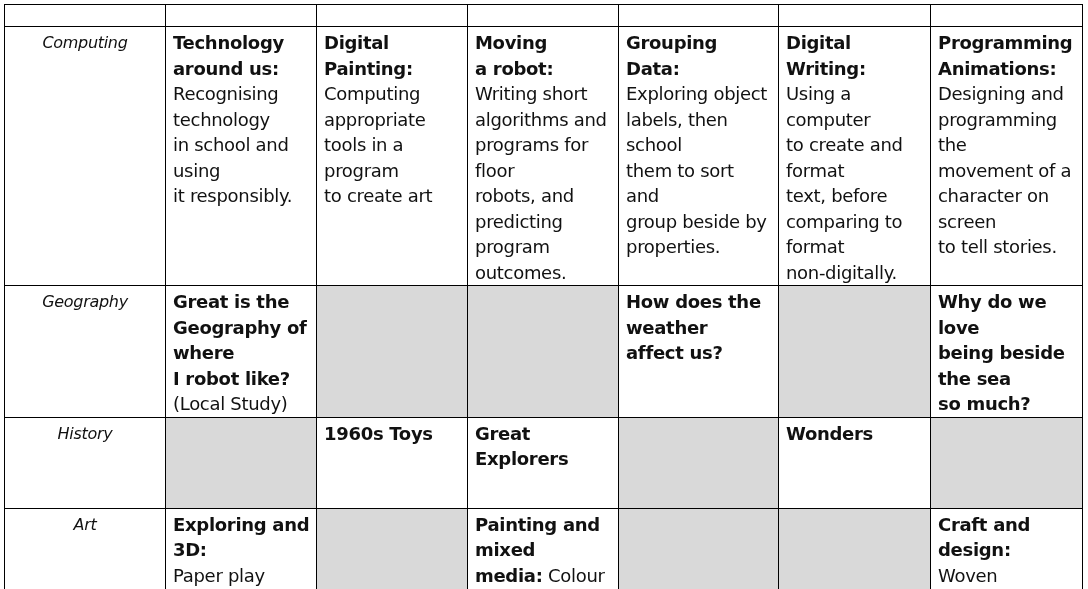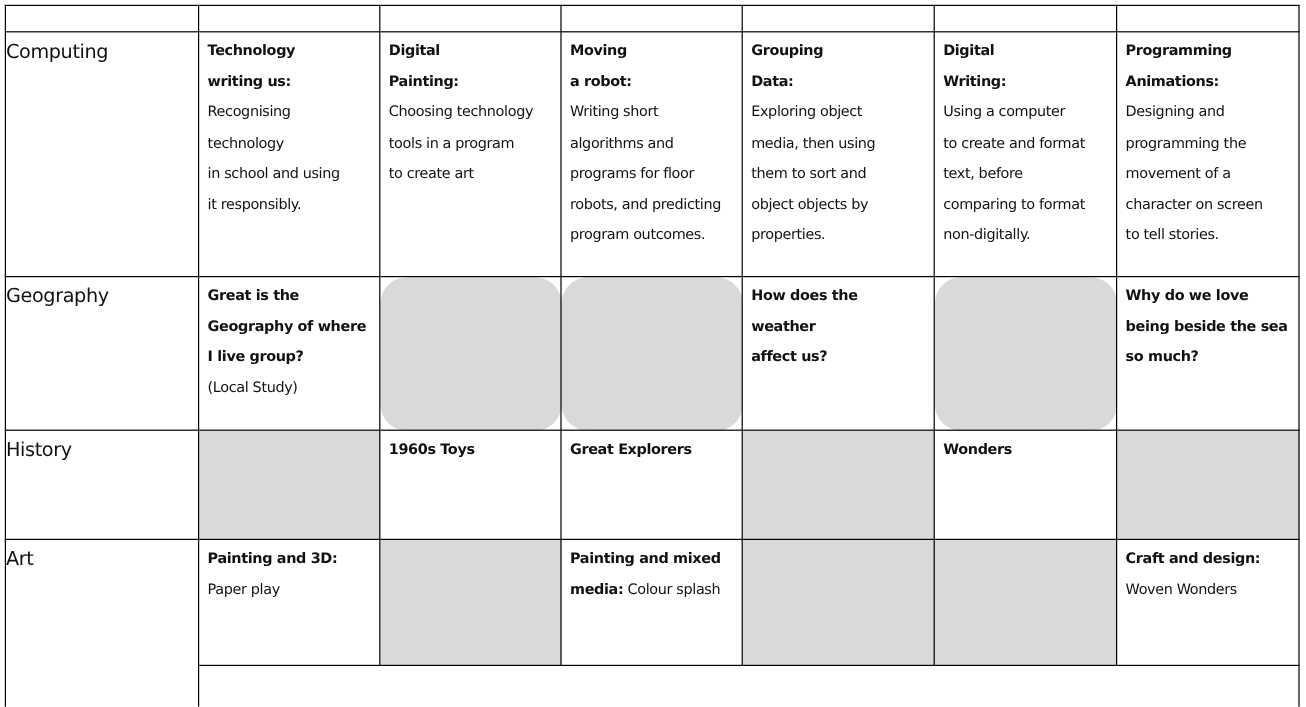--- a/index.html
+++ b/index.html
@@ -32,9 +32,11 @@
       letter-spacing: -0.3px;
     }
     td.subject {
+      text-align: center;
       padding-top: 3px !important;
       font-size: 16px !important;
       font-weight: normal;
+      font-style: italic;
     }
     td.cell {
       padding: 3px 6px 0 7px !important;

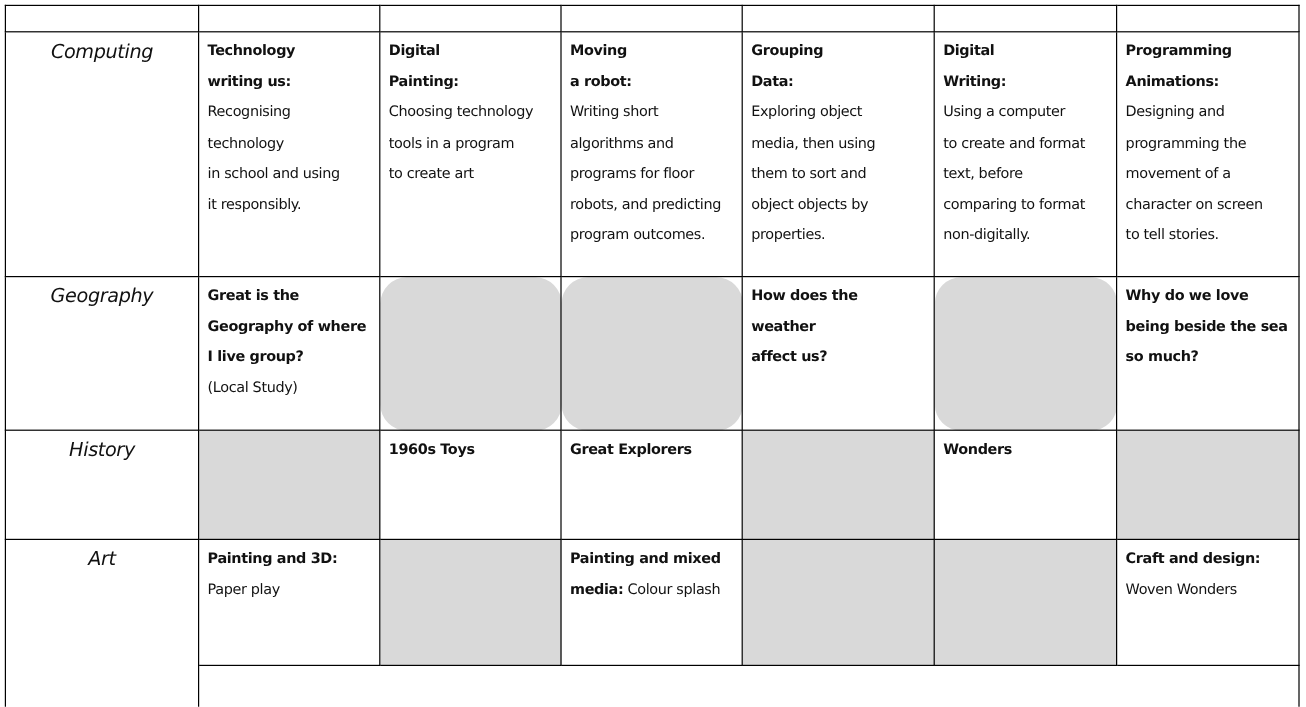--- a/index.html
+++ b/index.html
@@ -27,7 +27,7 @@
       border: 1.5px solid #000000;
       vertical-align: top;
       padding: 0;
-      font-size: 12px;
+      font-size: 18px;
       line-height: 25.5px;
       letter-spacing: -0.3px;
     }

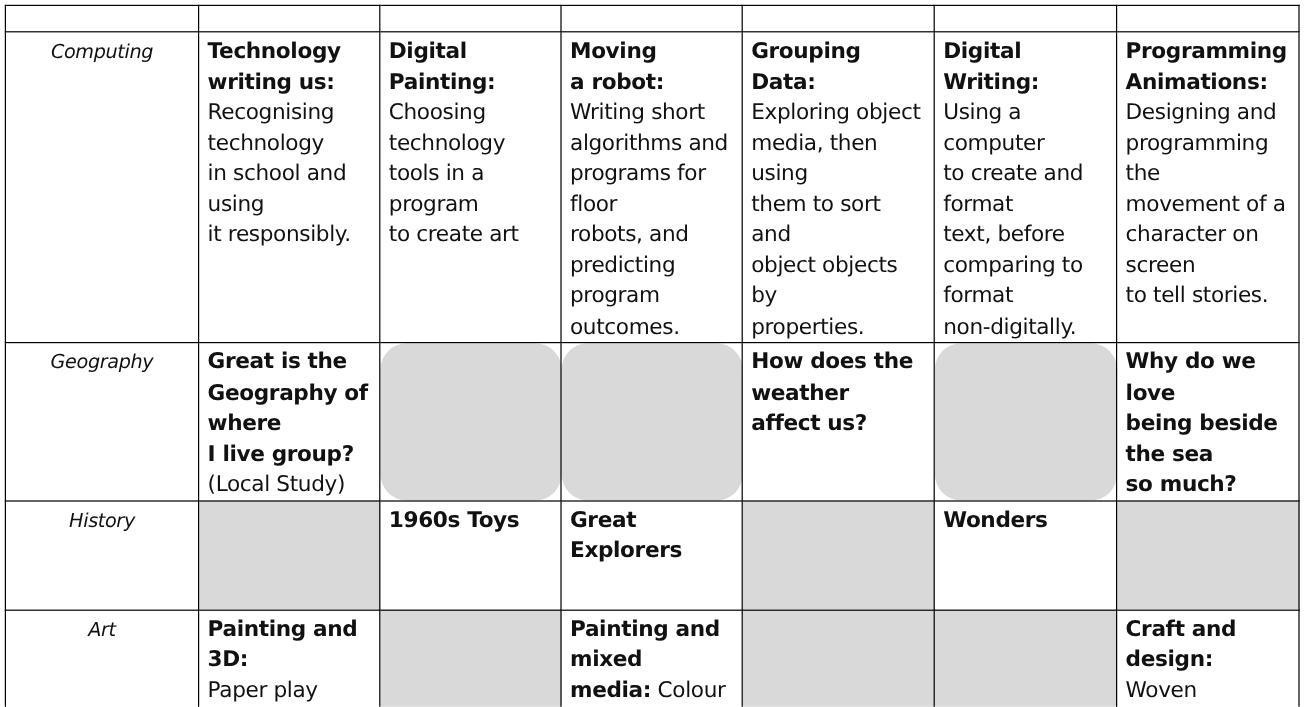--- a/index.html
+++ b/index.html
@@ -97,7 +97,7 @@
     <td class="cell">
       <span class="title">
         <span class="line">Technology</span>
-        <span class="line">writing us:</span>
+        <span class="line">around us:</span>
       </span>
       <span class="desc">
         <span class="line">Recognising</span>

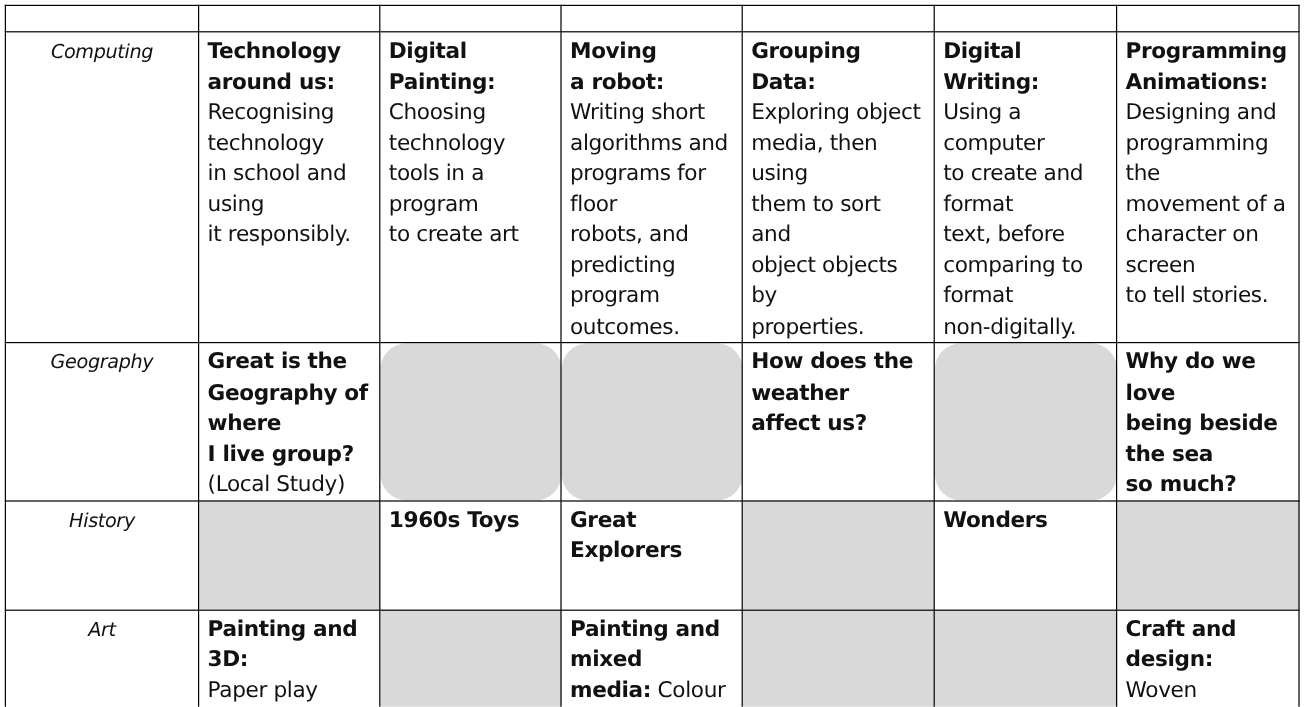--- a/index.html
+++ b/index.html
@@ -113,7 +113,7 @@
         <span class="line">Painting:</span>
       </span>
       <span class="desc">
-        <span class="line">Choosing technology</span>
+        <span class="line">Computing appropriate</span>
         <span class="line">tools in a program</span>
         <span class="line">to create art</span>
       </span>

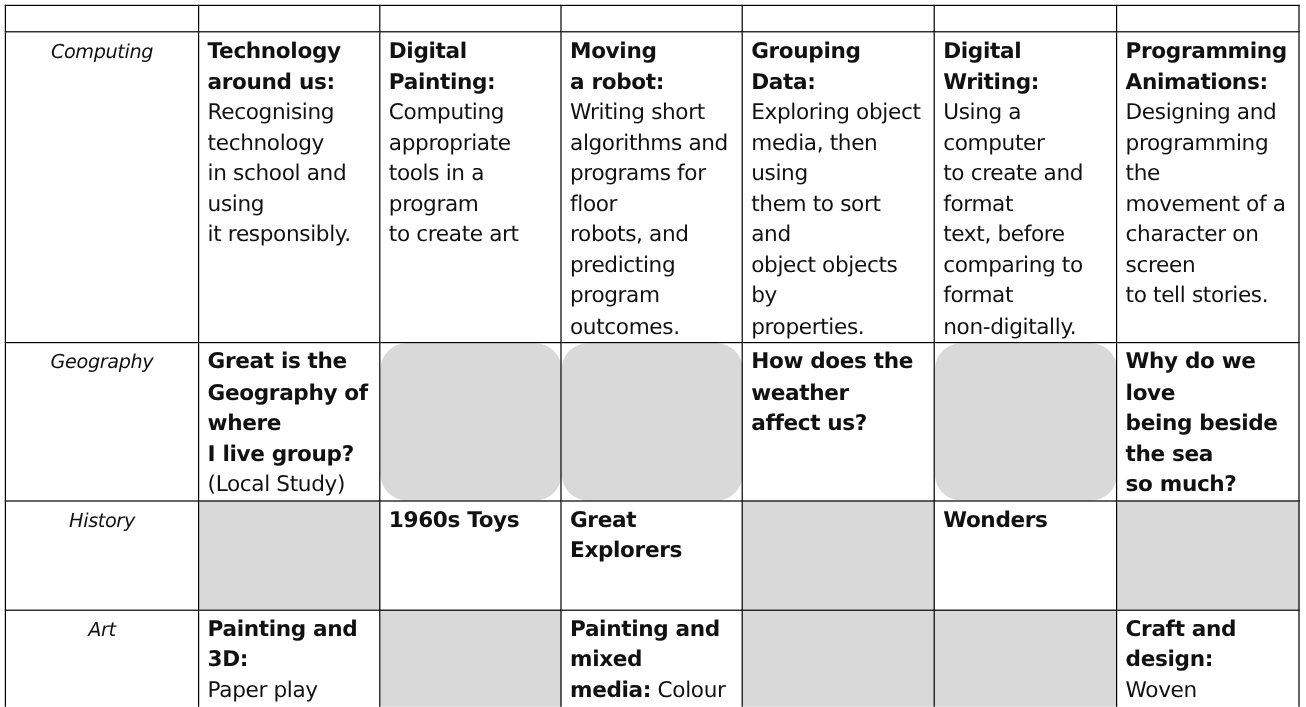--- a/index.html
+++ b/index.html
@@ -140,7 +140,7 @@
       </span>
       <span class="desc">
         <span class="line">Exploring object</span>
-        <span class="line">media, then using</span>
+        <span class="line">labels, then school</span>
         <span class="line">them to sort and</span>
         <span class="line">object objects by</span>
         <span class="line">properties.</span>

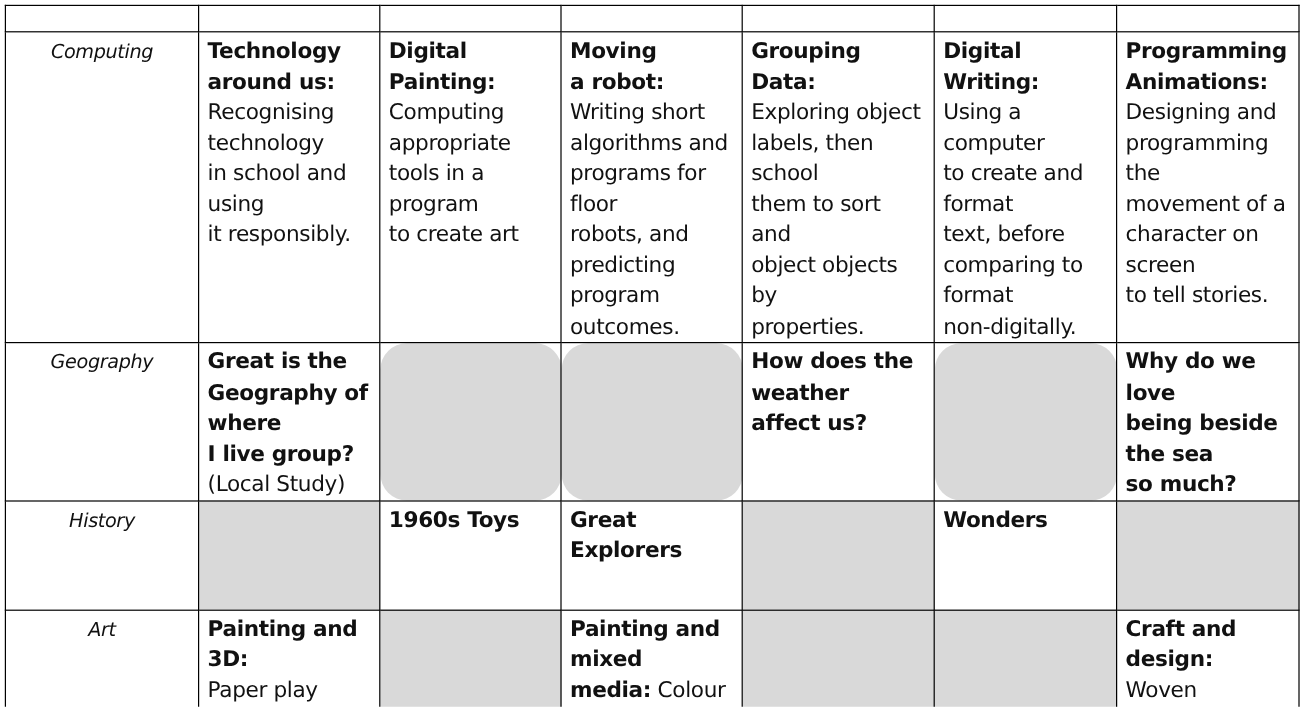--- a/index.html
+++ b/index.html
@@ -142,7 +142,7 @@
         <span class="line">Exploring object</span>
         <span class="line">labels, then school</span>
         <span class="line">them to sort and</span>
-        <span class="line">object objects by</span>
+        <span class="line">group beside by</span>
         <span class="line">properties.</span>
       </span>
     </td>

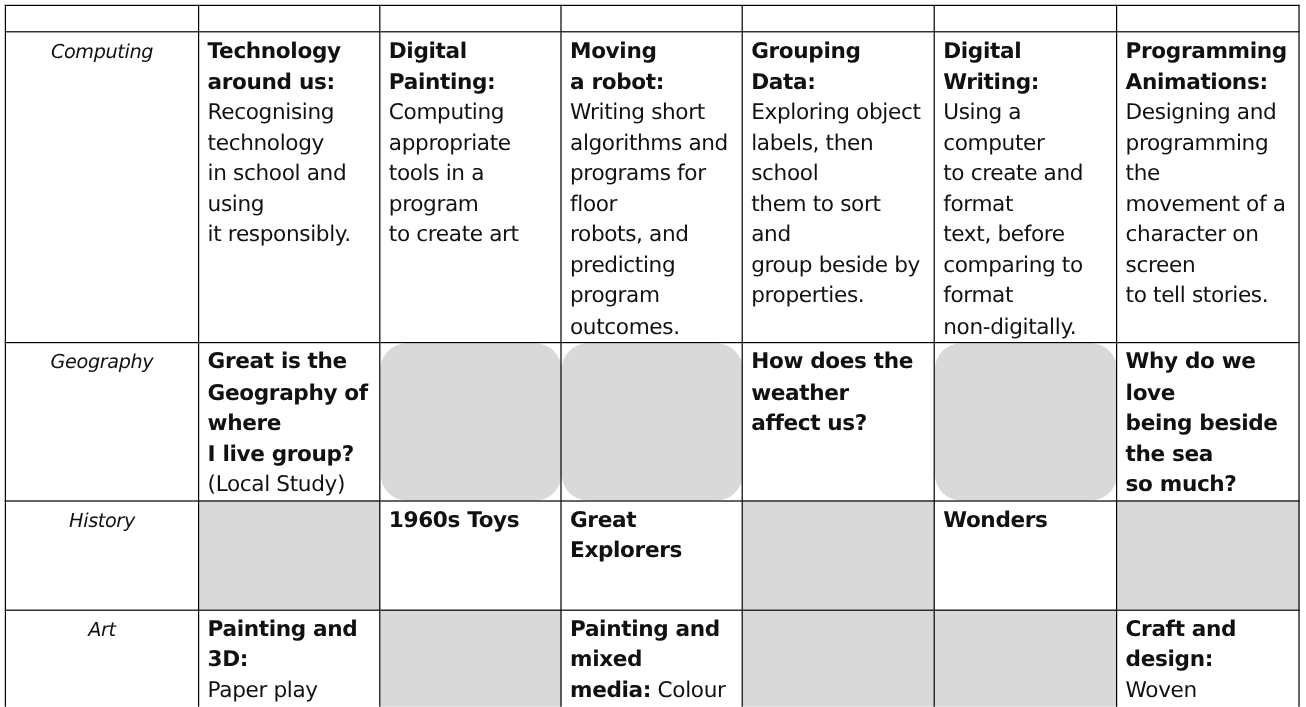--- a/index.html
+++ b/index.html
@@ -46,7 +46,7 @@
     }
     tr.header-row td { height: 21px; }
     tr.row-computing td { height: 200px; }
-    tr.row-geography td { height: 124px; border-radius: 22px; }
+    tr.row-geography td { height: 124px; }
     tr.row-history td { height: 87px; }
     tr.row-art td.cell { height: 101px; }
     tr.row-drawing td { height: 37px; }

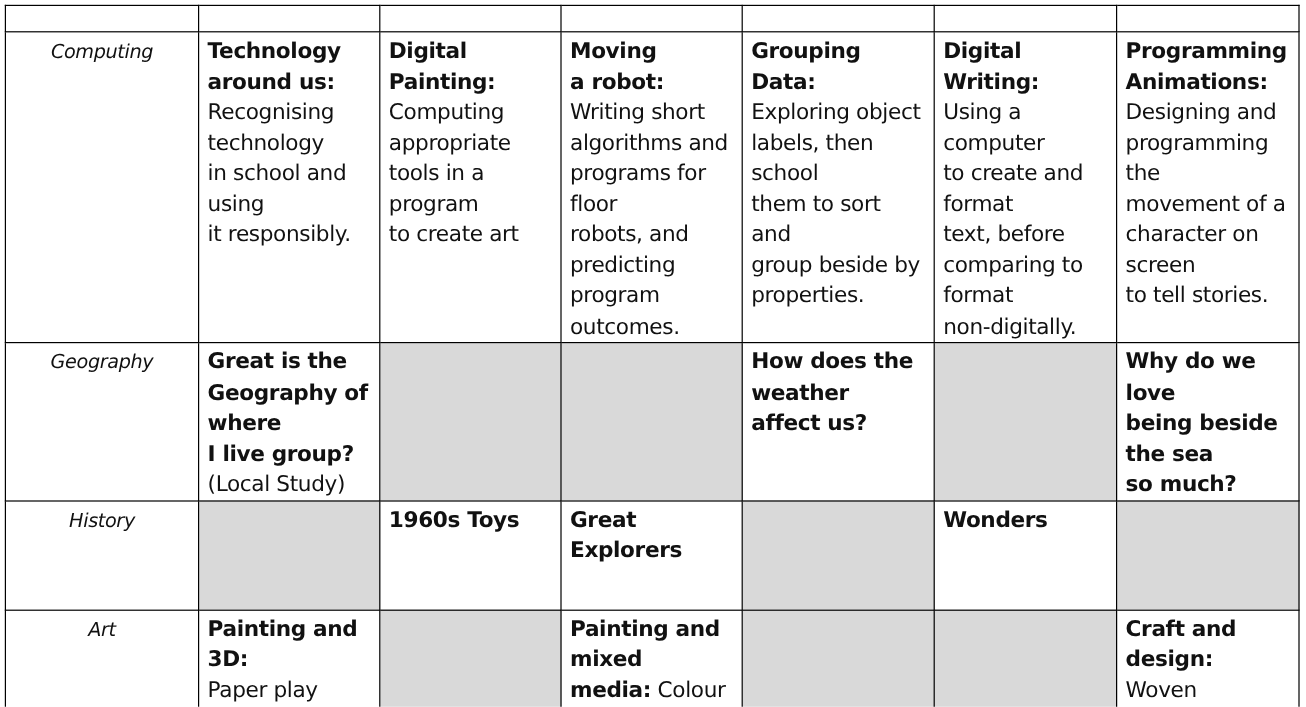--- a/index.html
+++ b/index.html
@@ -183,7 +183,7 @@
       <span class="title">
         <span class="line">Great is the</span>
         <span class="line">Geography of where</span>
-        <span class="line">I live group?</span>
+        <span class="line">I robot like?</span>
       </span>
       <span class="desc">
         <span class="line">(Local Study)</span>

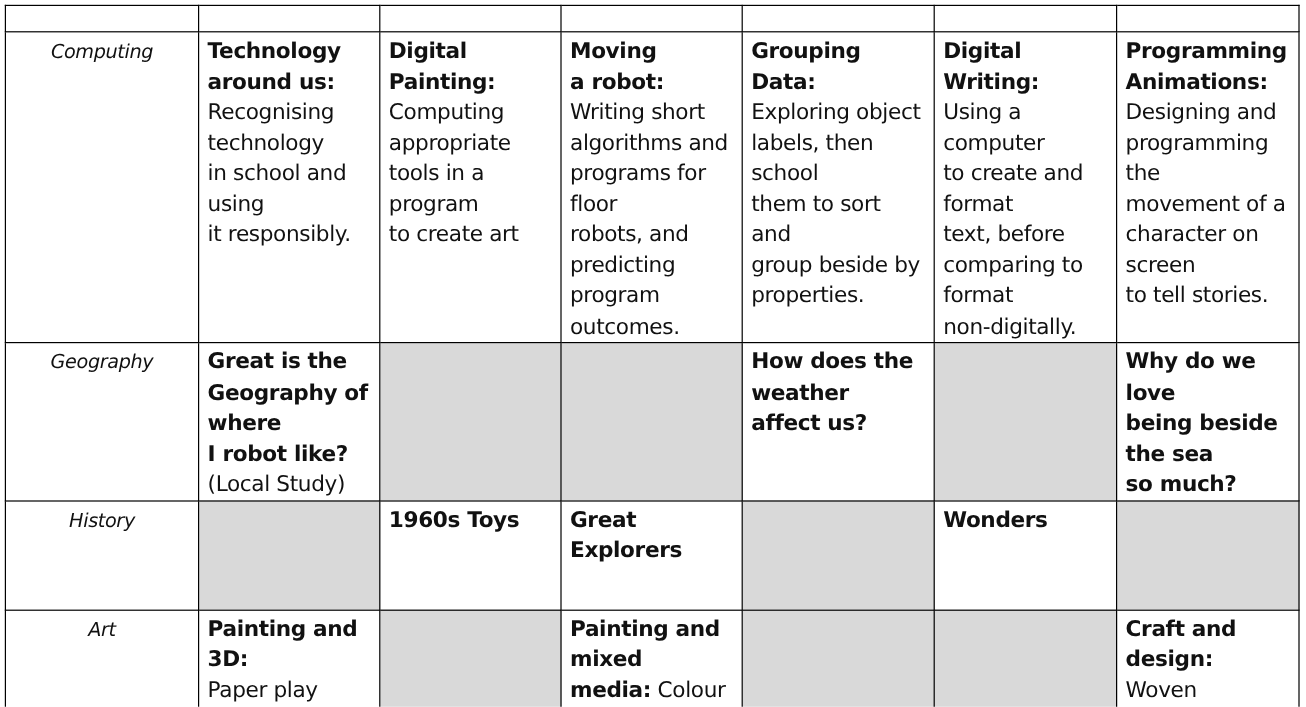--- a/index.html
+++ b/index.html
@@ -226,7 +226,7 @@
   <tr class="row-art">
     <td class="subject" rowspan="2">Art</td>
     <td class="cell">
-      <span class="title">Painting and 3D:</span>
+      <span class="title">Exploring and 3D:</span>
       <span class="desc">Paper play</span>
     </td>
     <td class="cell grey"></td>

